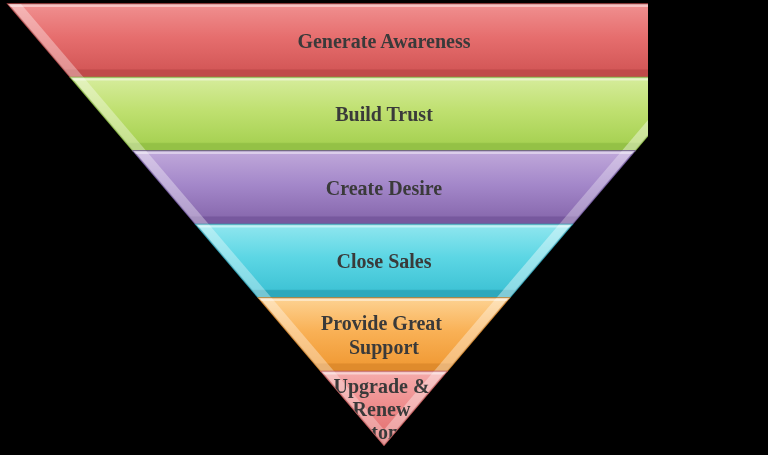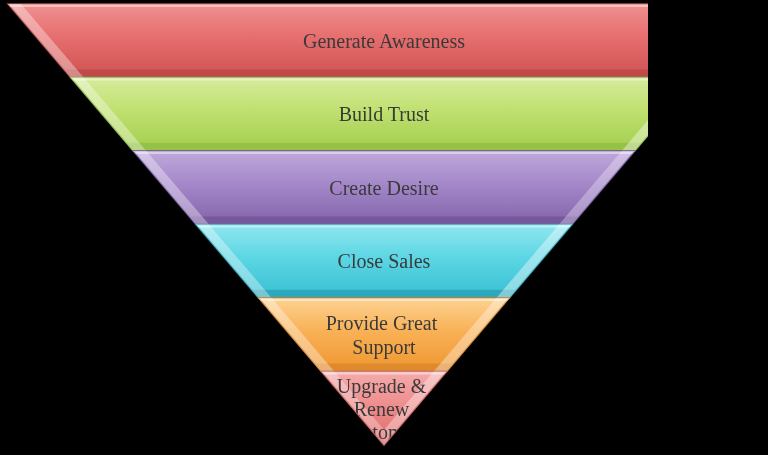--- a/index.html
+++ b/index.html
@@ -14,6 +14,7 @@
     background: #000;
     overflow: hidden;
     font-family: "Liberation Serif", "DejaVu Serif", serif;
+    font-weight: bold;
   }
   svg { display: block; }
   .stage-label {

